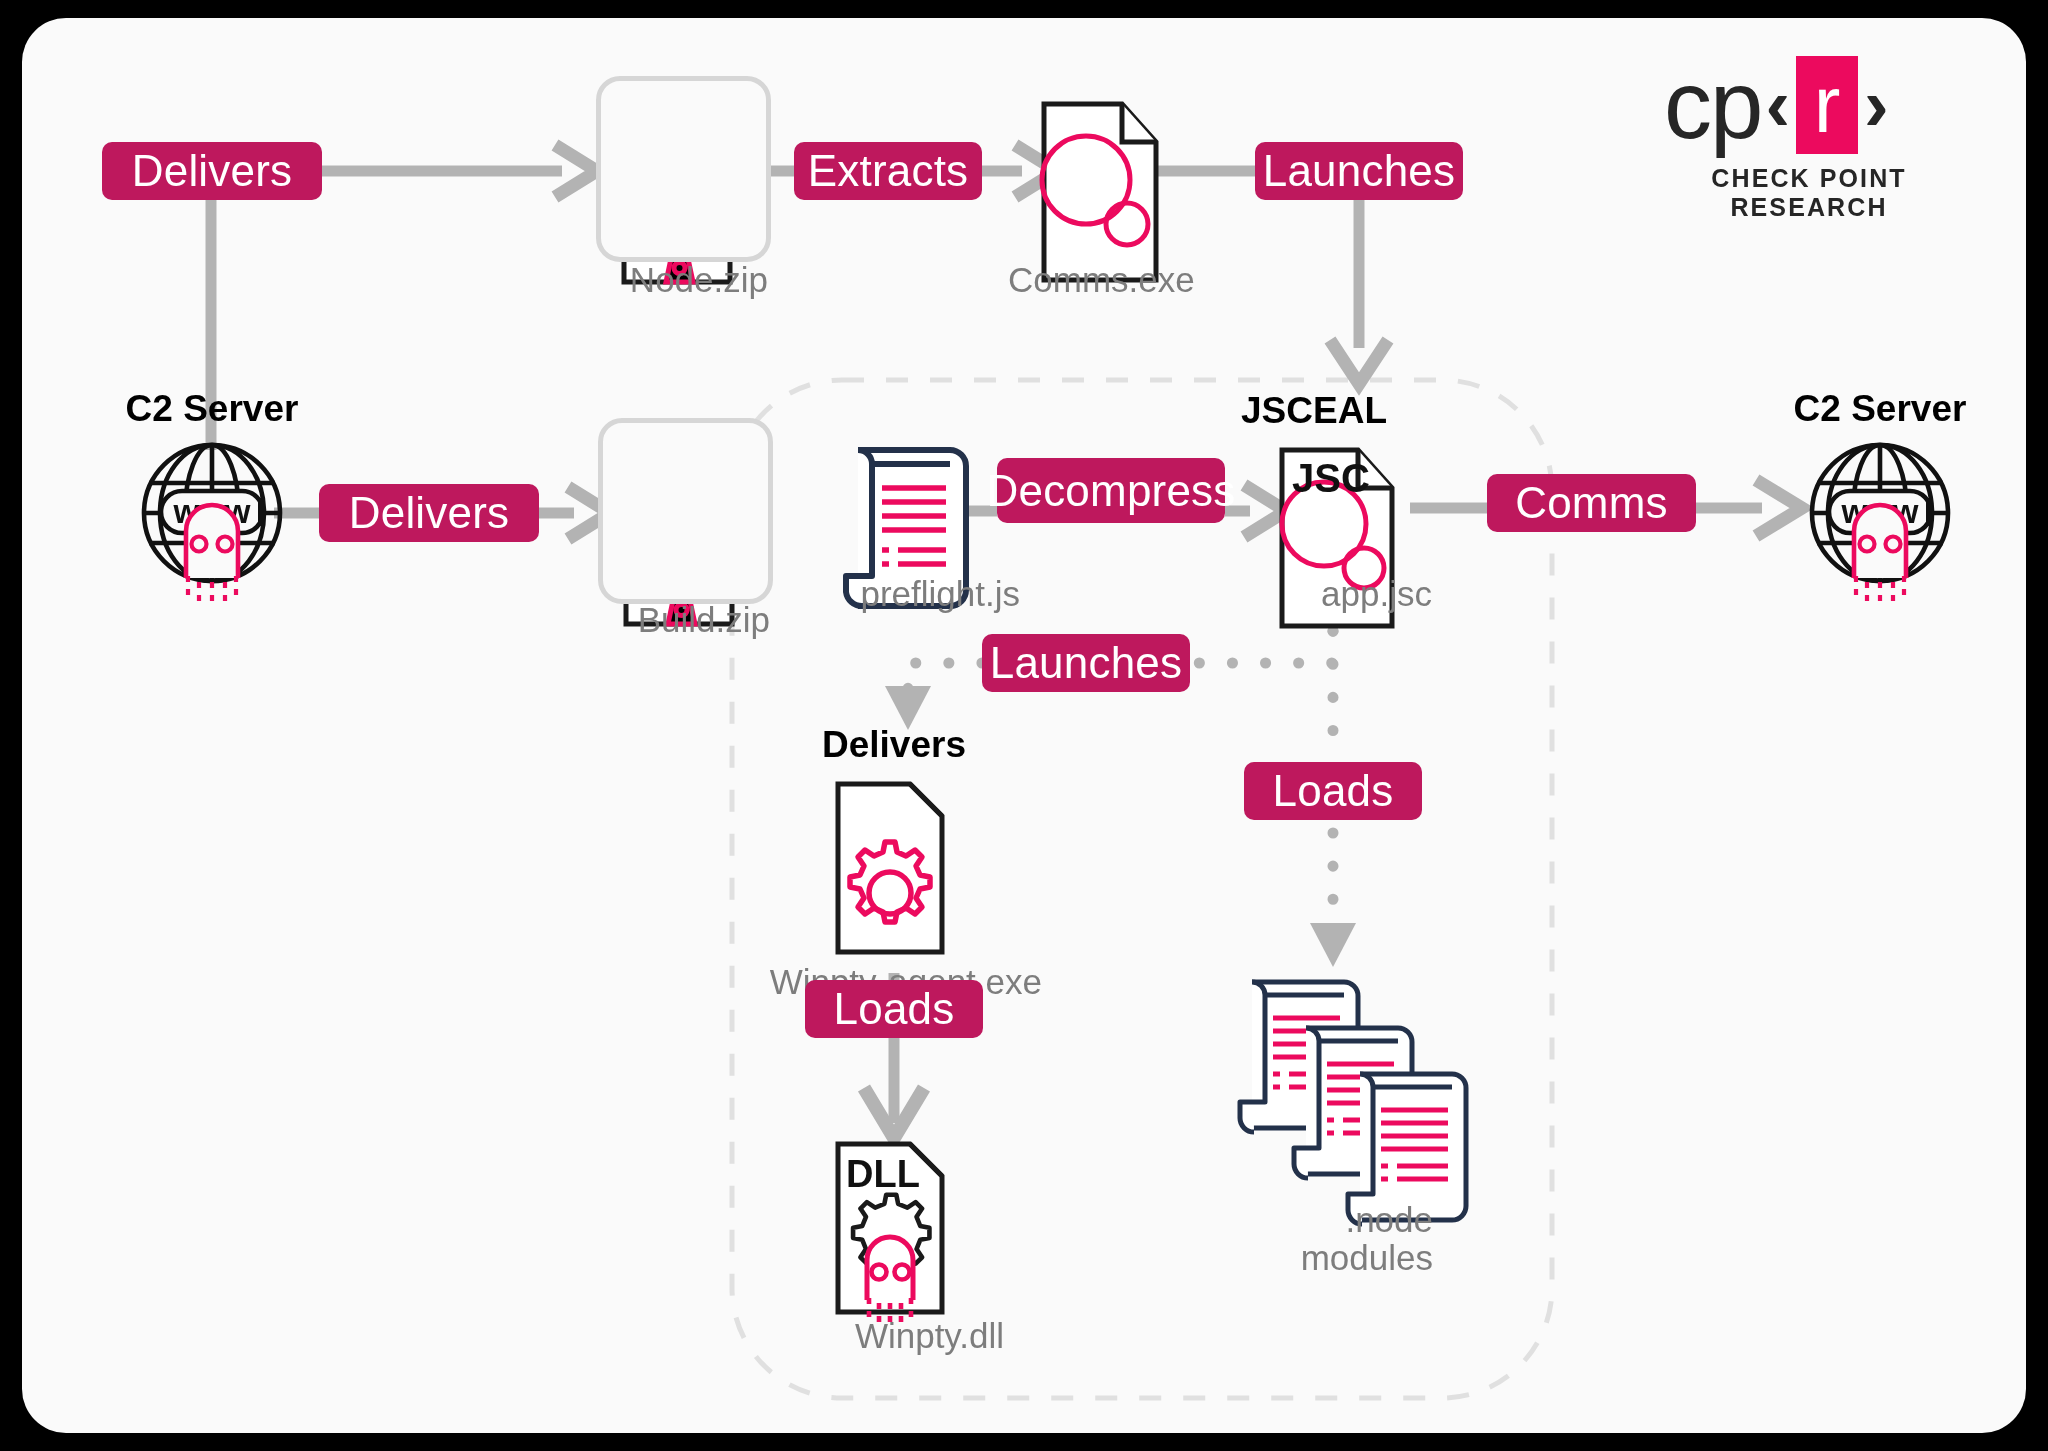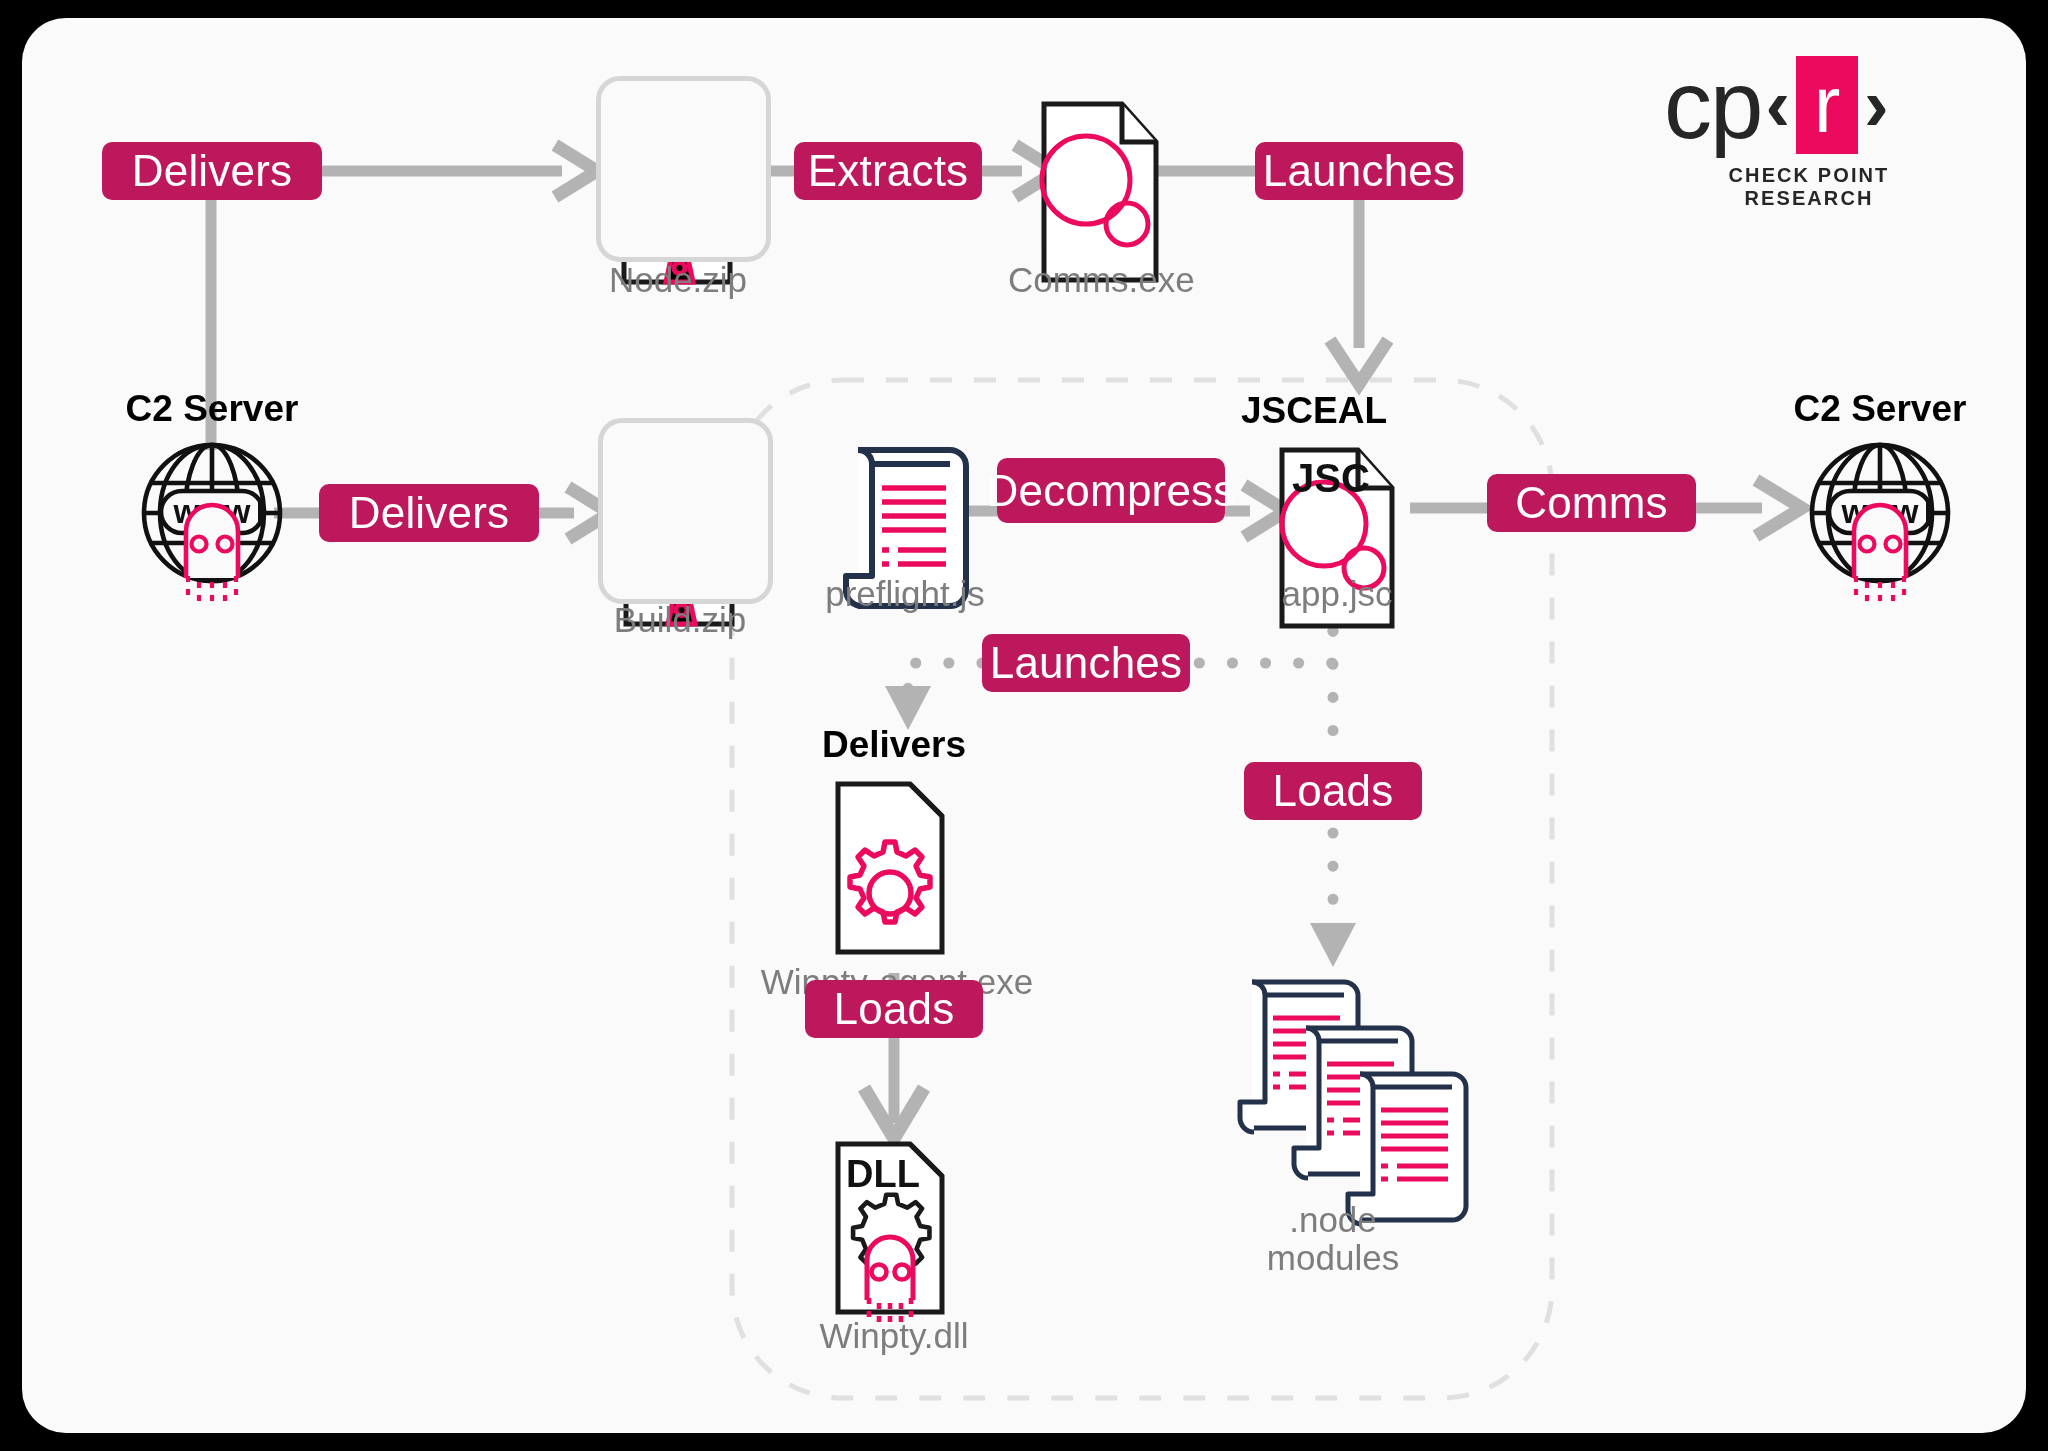--- a/index.html
+++ b/index.html
@@ -37,7 +37,7 @@
   #logo .lt{font-size:74px;font-weight:700;color:#262626;line-height:90px;margin:0 4px;}
   #logo .lbox{background:#ec0a5e;width:62px;height:98px;display:flex;align-items:center;justify-content:center;margin:0 2px;}
   #logo .lbox span{color:#fff;font-size:80px;line-height:78px;font-weight:400;}
-  #logo .lsub{font-size:20px;font-weight:bold;color:#262626;letter-spacing:2.1px;margin-top:10px;text-align:center;}
+  #logo .lsub{font-size:25px;font-weight:bold;color:#262626;letter-spacing:2.1px;margin-top:10px;text-align:center;}
 </style>
 </head>
 <body>

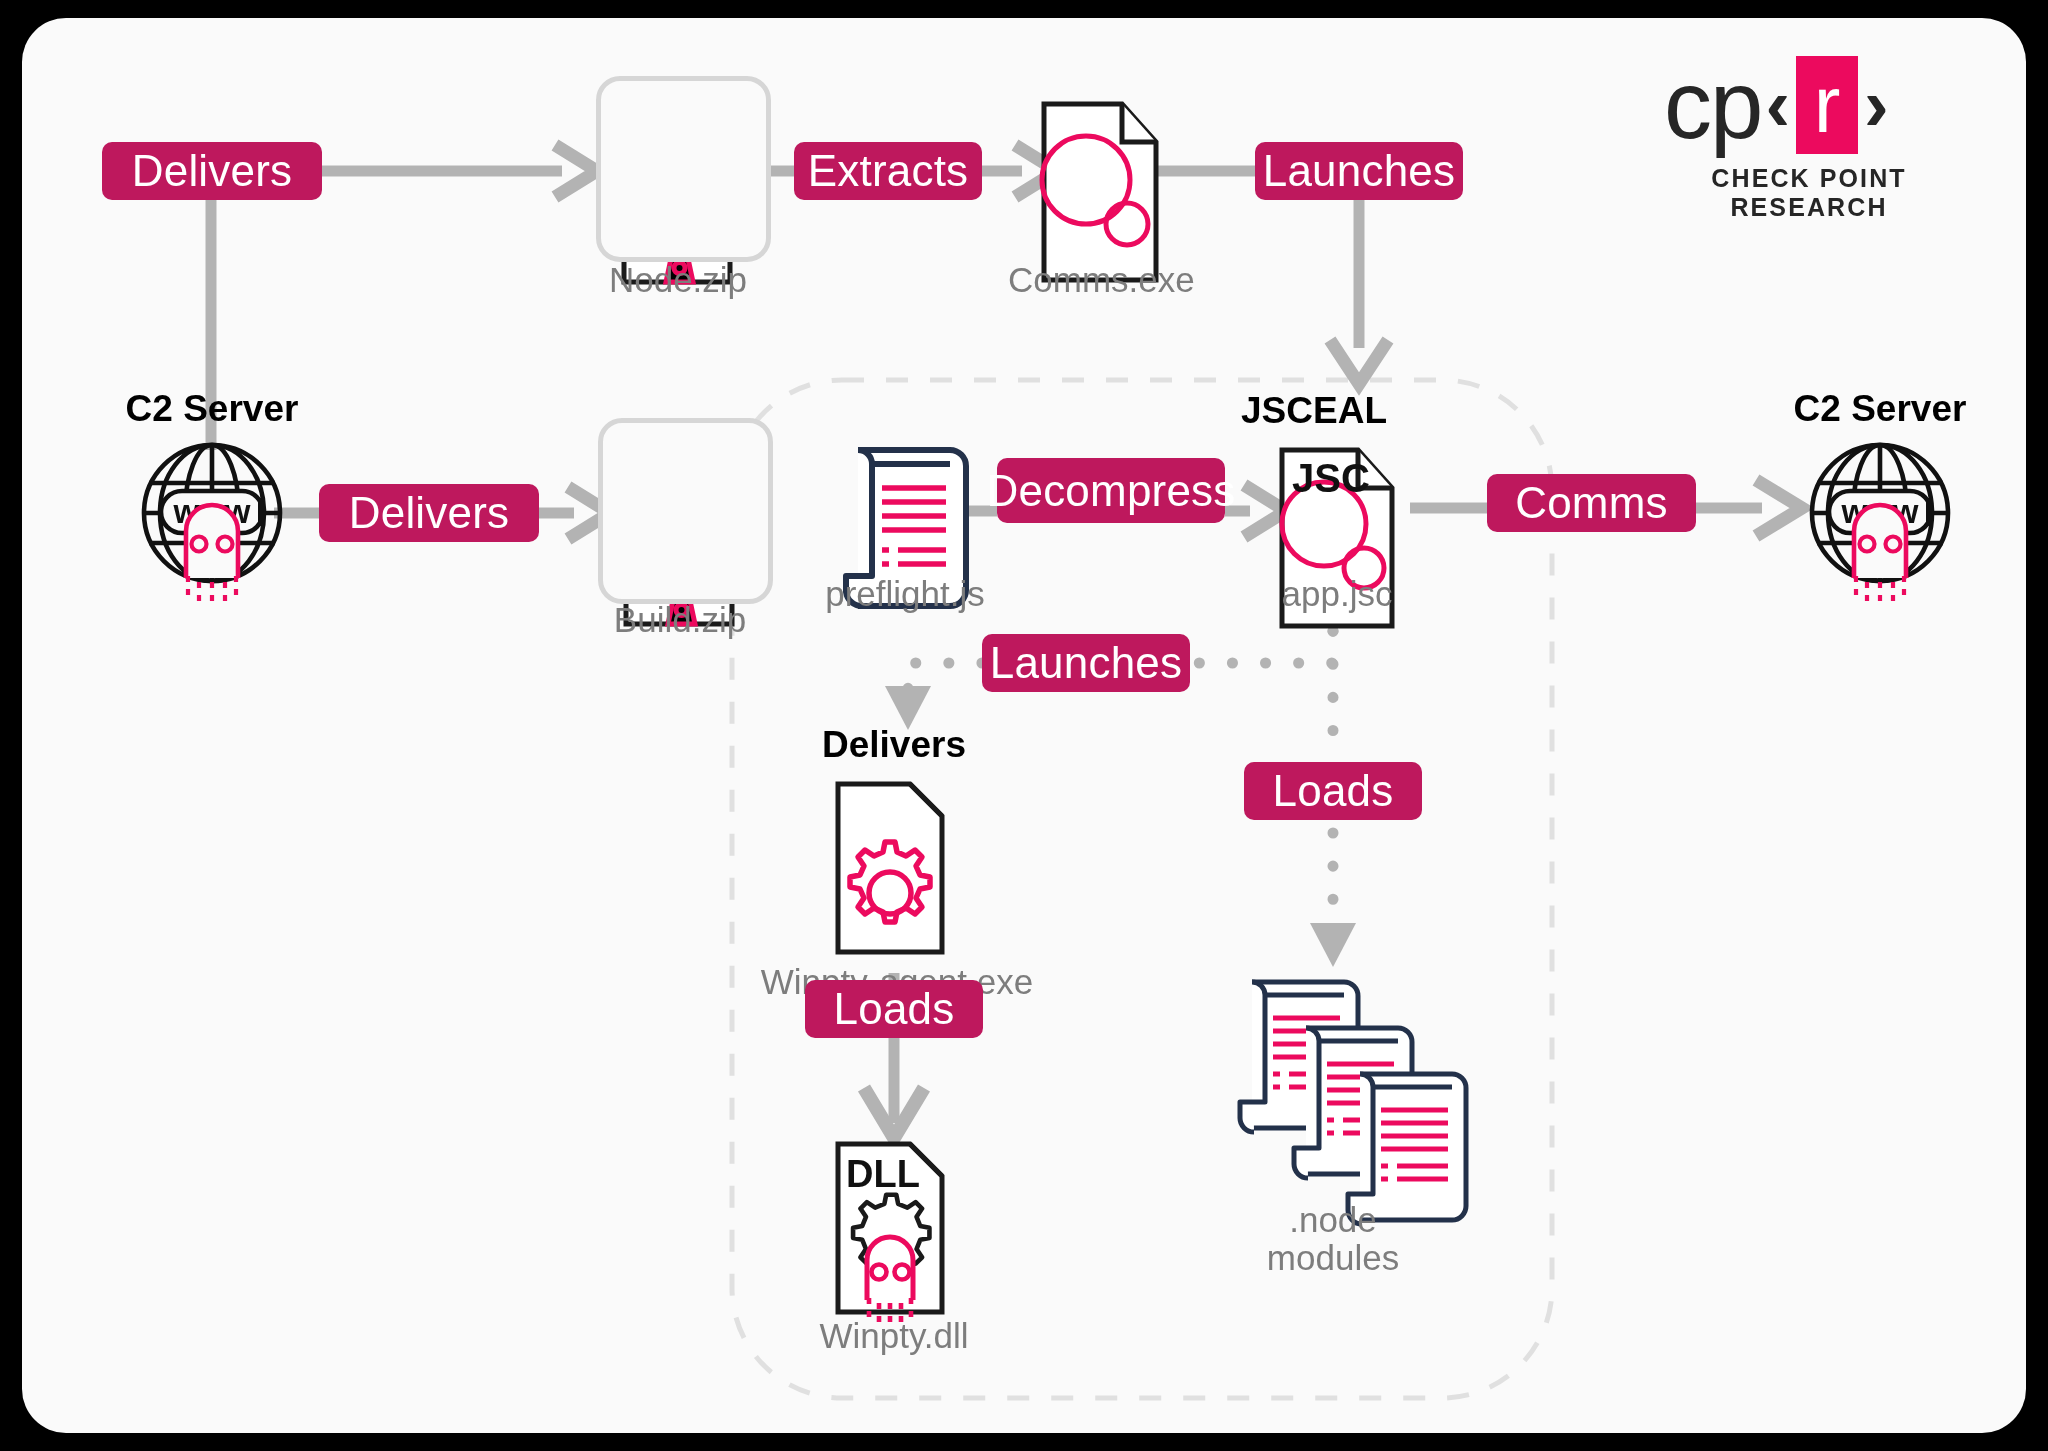--- a/index.html
+++ b/index.html
@@ -21,7 +21,7 @@
   }
 
   
-  .cap{position:absolute;color:#7d7d7d;font-size:35px;text-align:center;white-space:nowrap;z-index:5;}
+  .cap{position:absolute;color:#7d7d7d;font-size:35px;text-align:right;white-space:nowrap;z-index:5;}
   .cap.two{white-space:normal;line-height:1.16;}
   .title{position:absolute;color:#000;font-size:37px;font-weight:bold;text-align:center;white-space:nowrap;z-index:5;}
 

